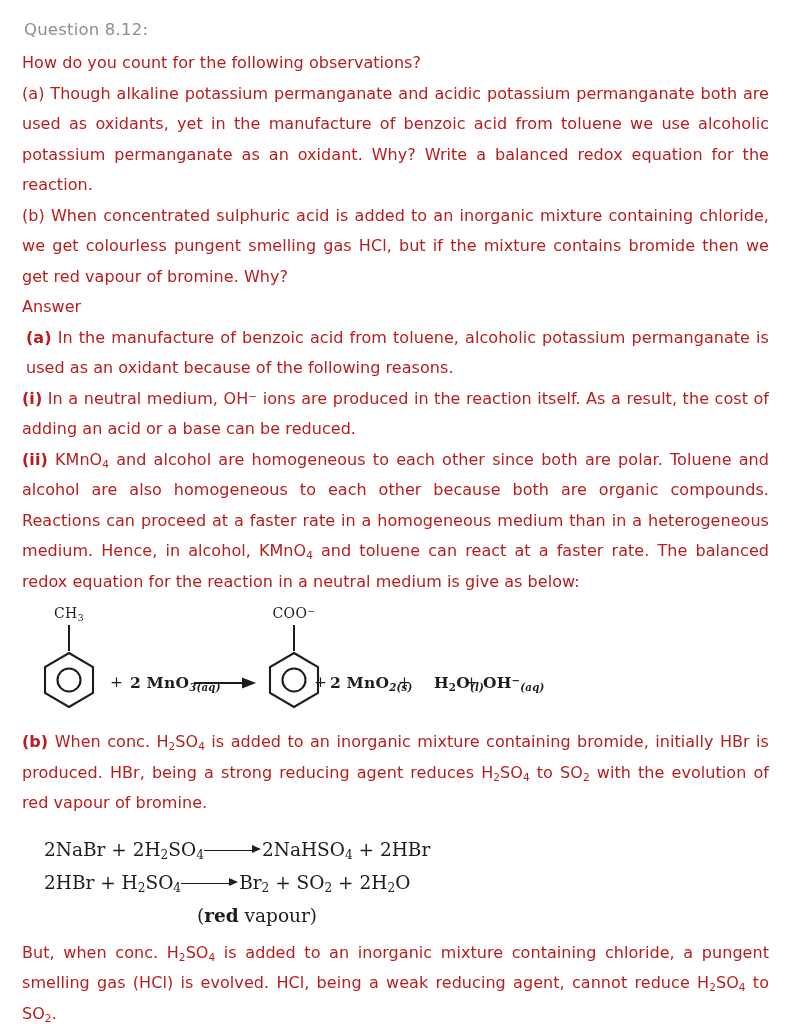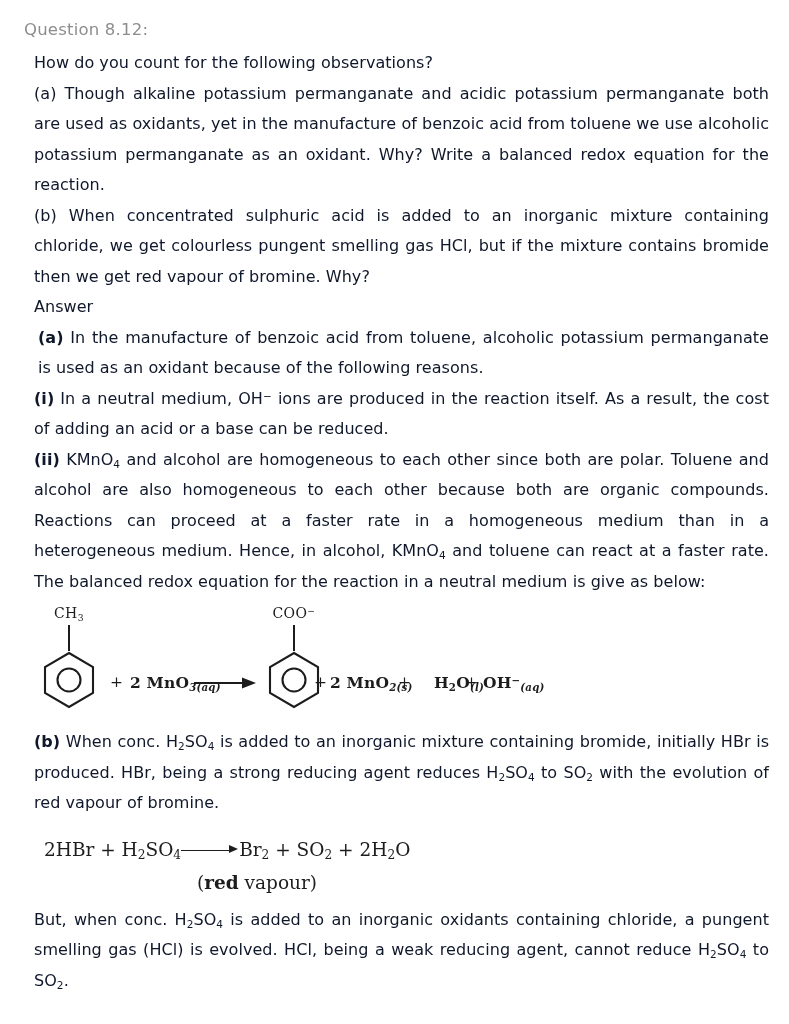--- a/index.html
+++ b/index.html
@@ -34,9 +34,9 @@
     line-height: 30.5px;
     text-align: justify;
     text-justify: inter-word;
-    margin: 0 0 0 12px;
+    margin: 0 0 0 0;
     padding: 0 0px 0 0;
-    color: #0f172a;
+    color: #b91c1c;
     letter-spacing: 0.05px;
   }
   .para.nojust {

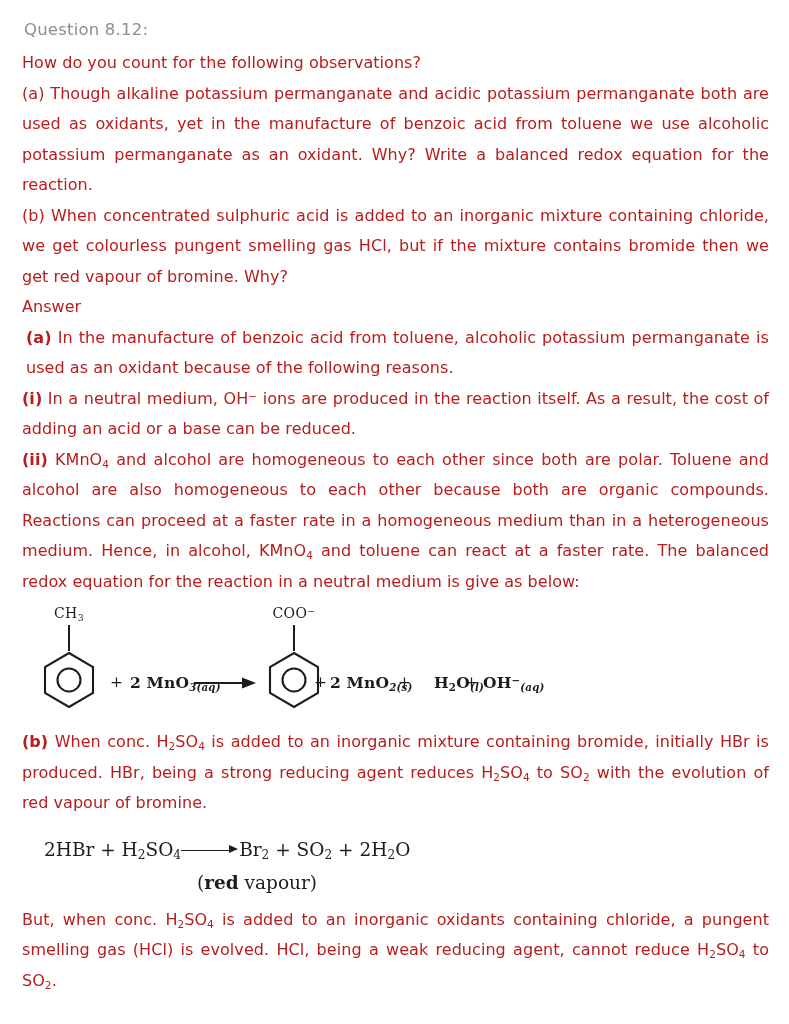--- a/index.html
+++ b/index.html
@@ -219,6 +219,7 @@
 
   <div class="eqblock">
 
+    <div class="eqline"><span>2NaBr + 2H</span><sub>2</sub><span>SO</span><sub>4</sub><span class="arr"><span class="shaft"></span><span class="head"></span></span><span>2NaHSO</span><sub>4</sub><span> + 2HBr</span></div>
 
     <div class="eqline"><span>2HBr + H</span><sub>2</sub><span>SO</span><sub>4</sub><span class="arr"><span class="shaft"></span><span class="head"></span></span><span>Br</span><sub>2</sub><span> + SO</span><sub>2</sub><span> + 2H</span><sub>2</sub><span>O</span></div>
 

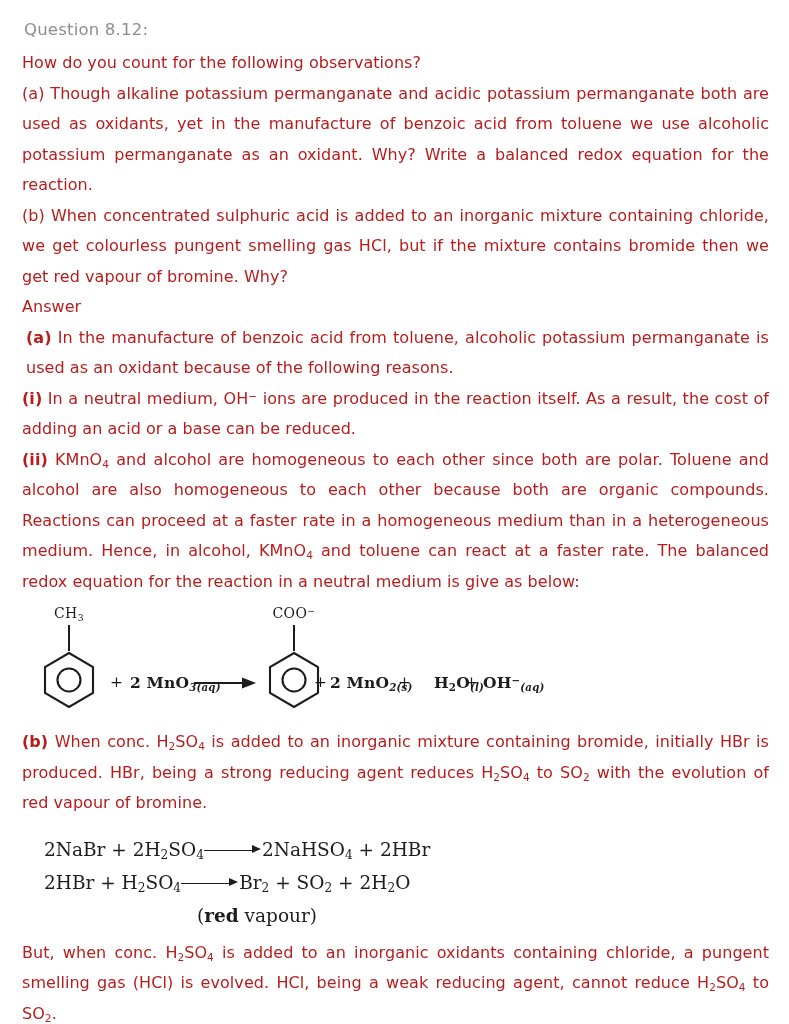--- a/index.html
+++ b/index.html
@@ -227,7 +227,7 @@
 
   </div>
 
-  <div class="para"><span>But, when conc. H</span><sub>2</sub><span>SO</span><sub>4</sub><span> is added to an inorganic oxidants containing chloride, a pungent smelling gas (HCl) is evolved. HCl, being a weak reducing agent, cannot reduce H</span><sub>2</sub><span>SO</span><sub>4</sub><span> to SO</span><sub>2</sub><span>.</span></div>
+  <div class="para"><span>But, when conc. H</span><sub>2</sub><span>SO</span><sub>4</sub><span> is added to an inorganic mixture containing chloride, a pungent smelling gas (HCl) is evolved. HCl, being a weak reducing agent, cannot reduce H</span><sub>2</sub><span>SO</span><sub>4</sub><span> to SO</span><sub>2</sub><span>.</span></div>
 
 </div>
 

